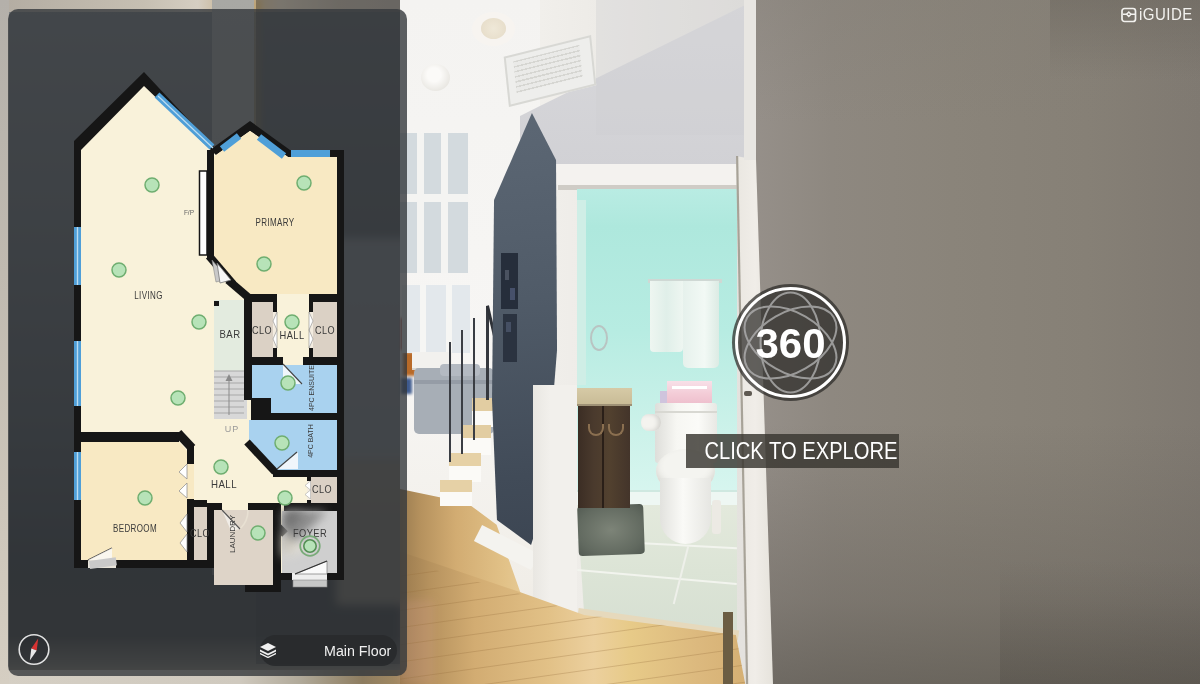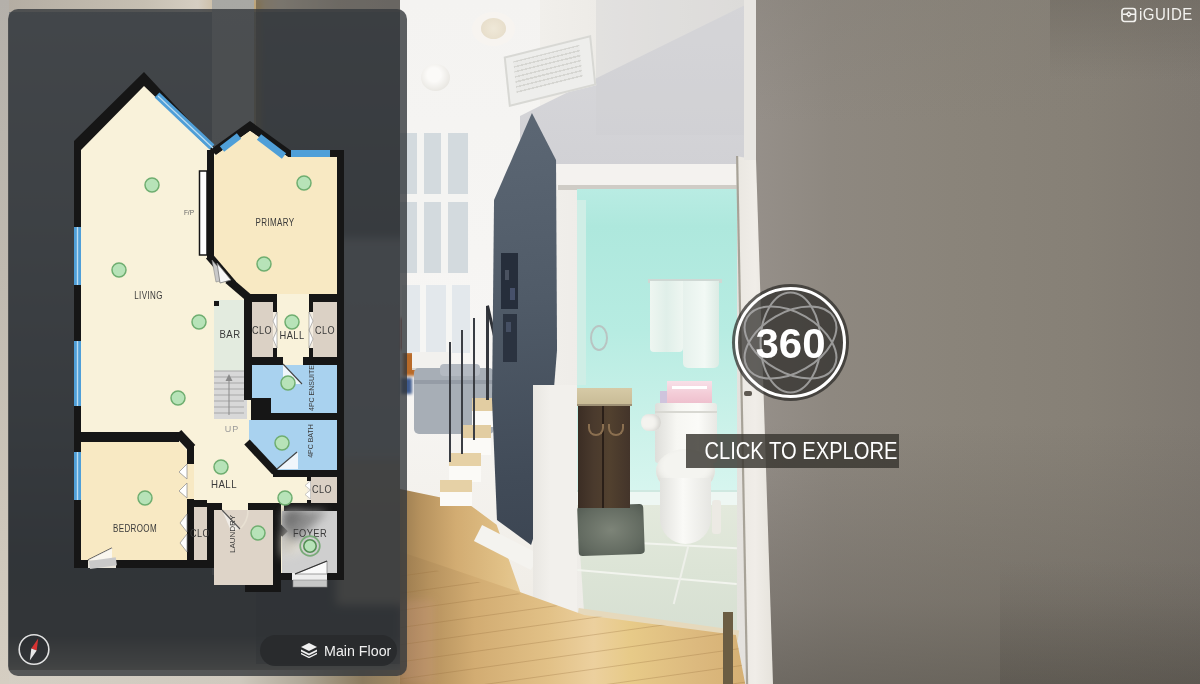--- a/index.html
+++ b/index.html
@@ -388,7 +388,7 @@
   </g>
 </svg>
 
-<div class="abs" style="left:260px;top:635px;width:137px;height:31px;border-radius:15.5px;background:rgba(40,42,45,0.94);display:flex;align-items:center;justify-content:flex-end;">
+<div class="abs" style="left:260px;top:635px;width:137px;height:31px;border-radius:15.5px;background:rgba(40,42,45,0.94);display:flex;align-items:center;justify-content:space-between;">
 
   <svg width="16" height="15" viewBox="0 0 16 15" style="margin-right:7px;">
     <path d="M8,0 L16,4 L8,8 L0,4 Z" fill="#f0f0f0"></path>

